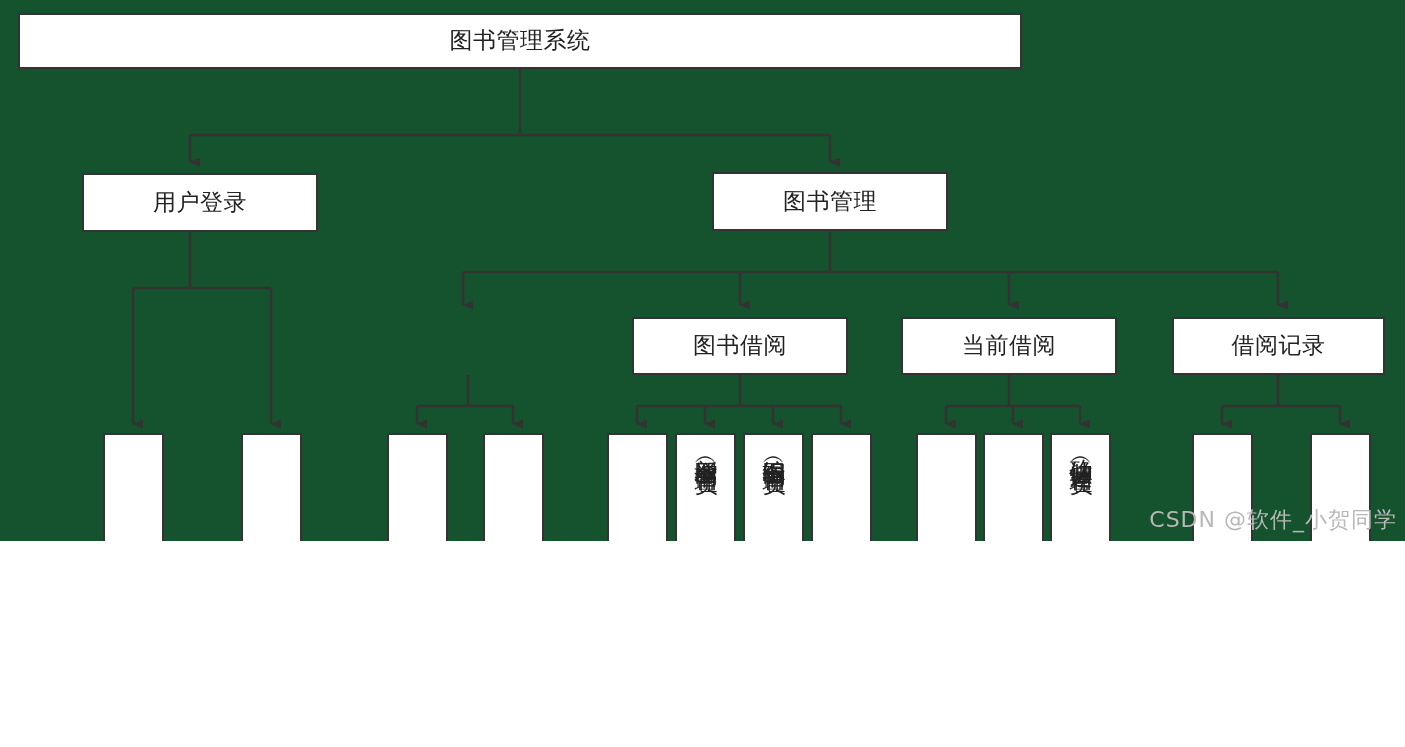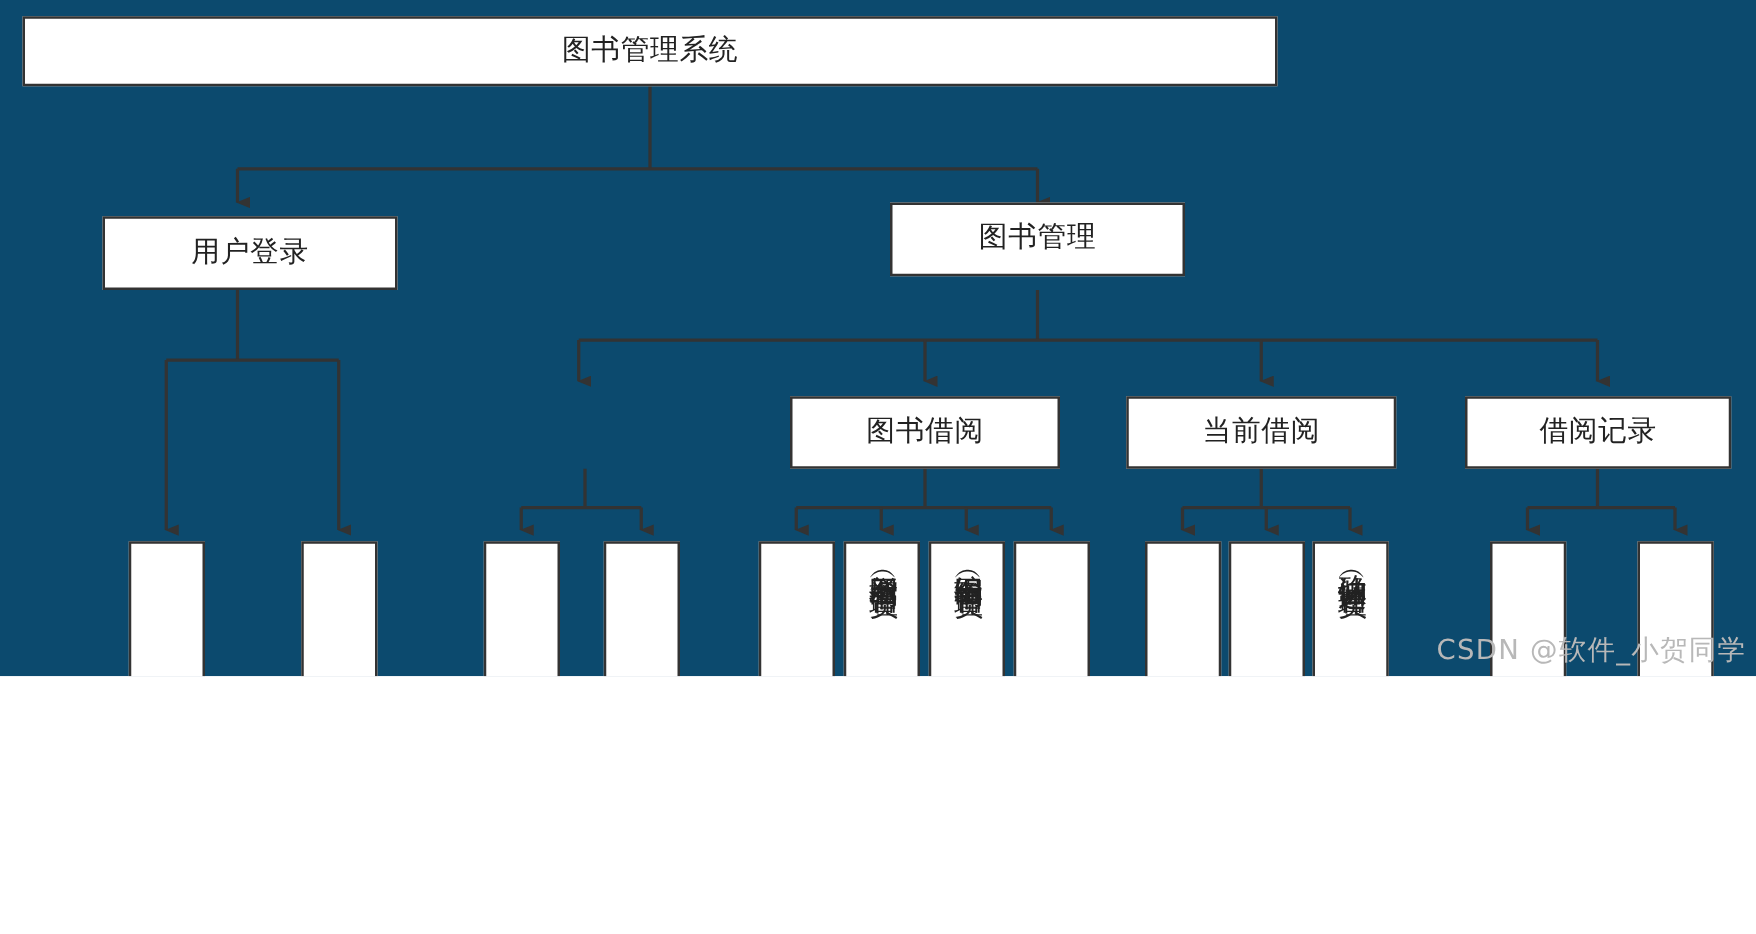--- a/index.html
+++ b/index.html
@@ -14,7 +14,7 @@
     position: relative;
     width: 1405px;
     height: 541px;
-    background: #0c4a6e;
+    background: #14532d;
     overflow: hidden;
   }
   svg.edges {

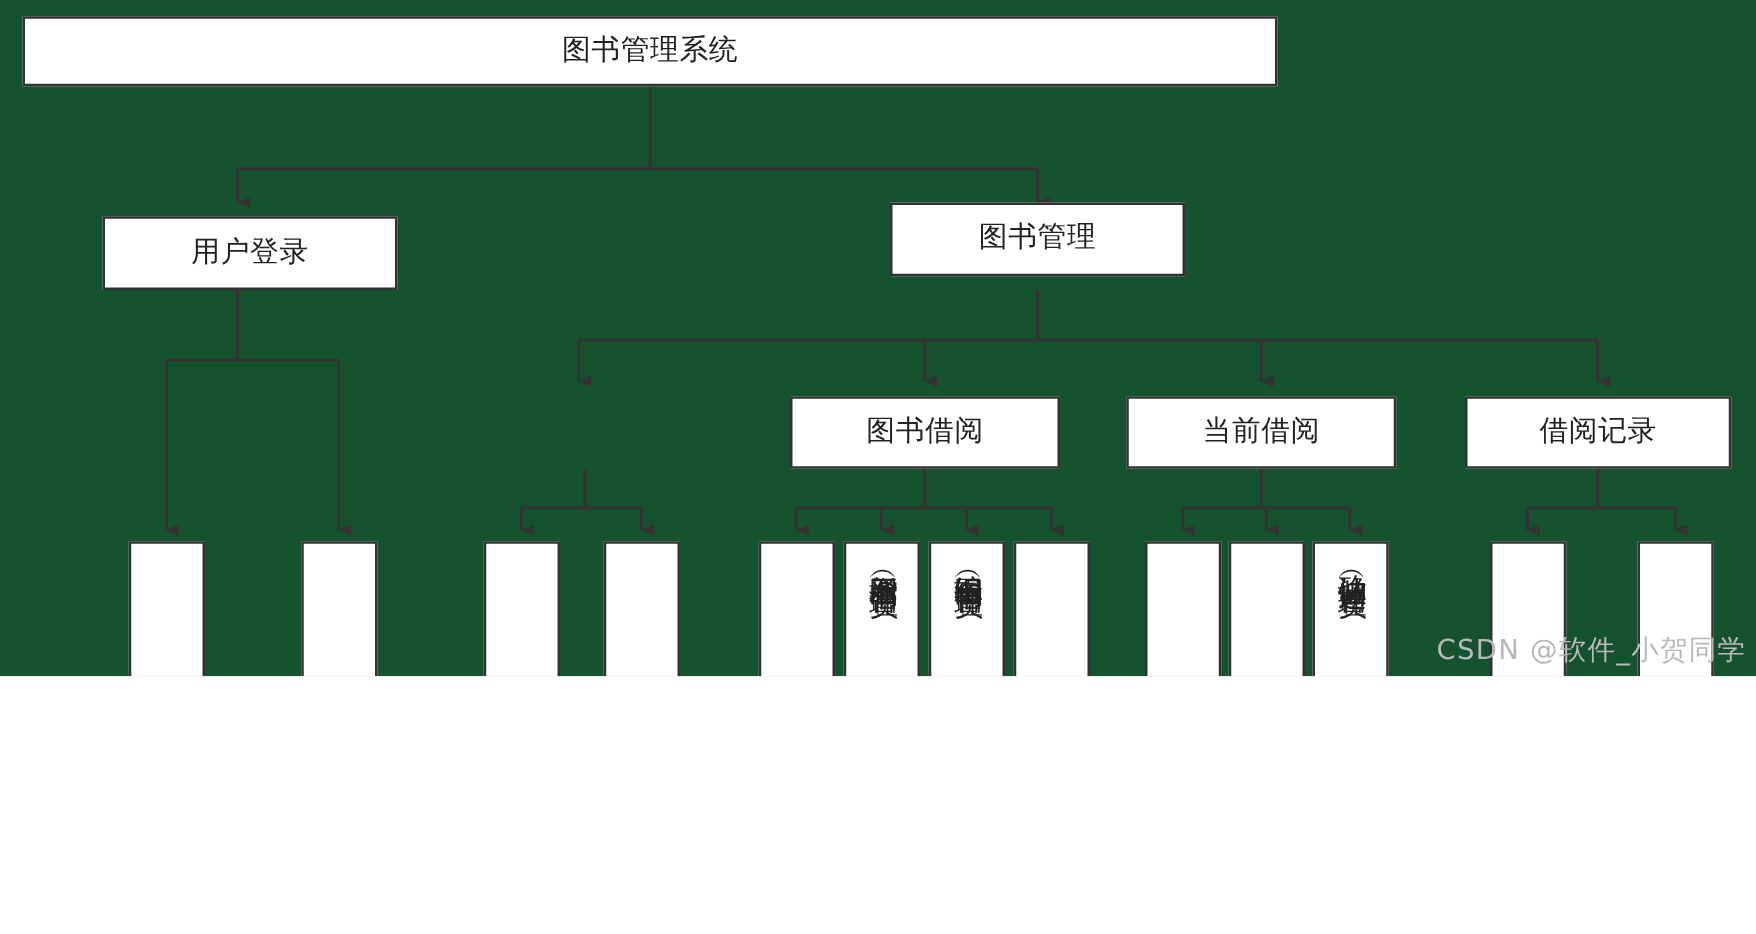--- a/index.html
+++ b/index.html
@@ -133,7 +133,7 @@
   <div class="node" style="left:82px; top:173px; width:236px; height:59px;">
     <span class="lbl">用户登录</span>
   </div>
-  <div class="node" style="left:712px; top:162px; width:236px; height:59px;font-family:Liberation Mono, monospace;">
+  <div class="node" style="left:712px; top:172px; width:236px; height:59px;">
     <span class="lbl">图书管理</span>
   </div>
 

